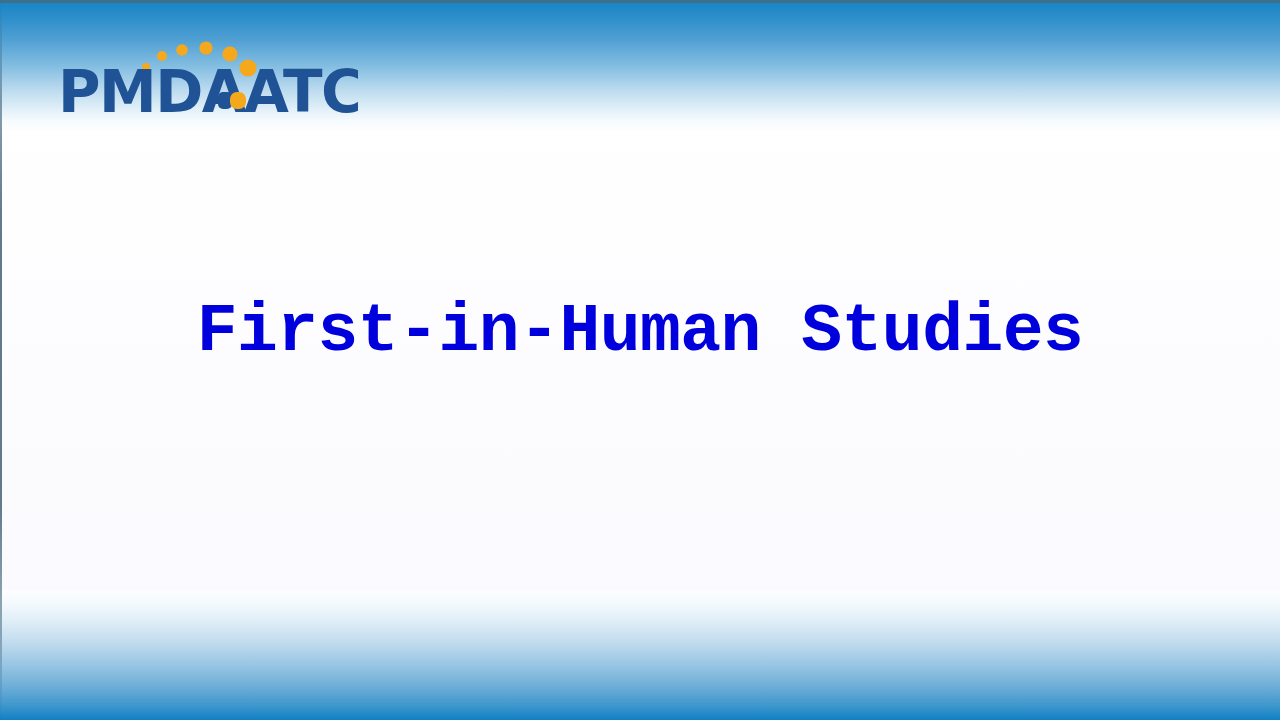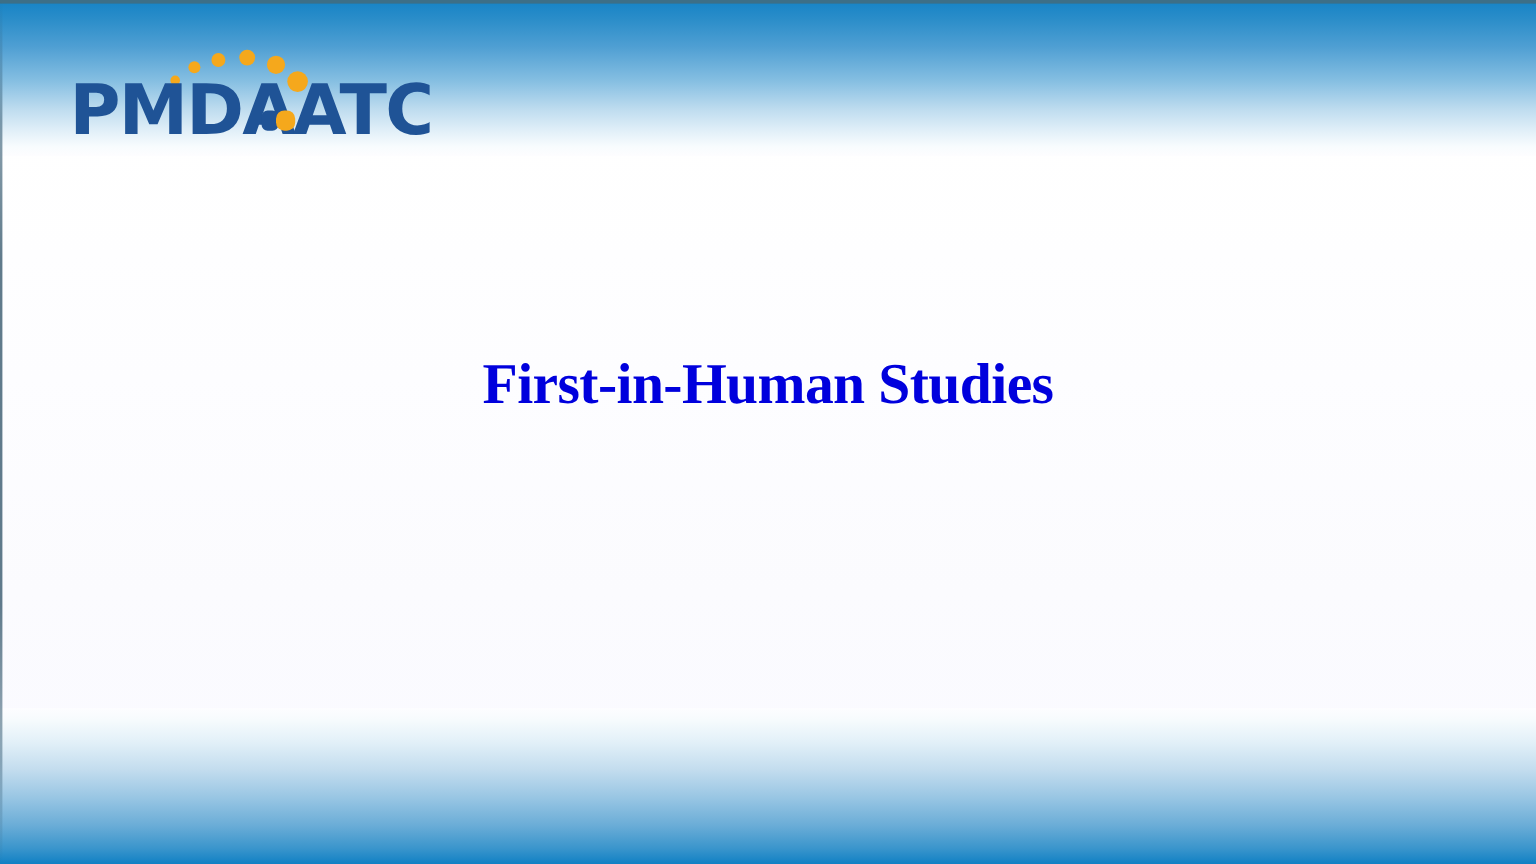--- a/index.html
+++ b/index.html
@@ -123,9 +123,9 @@
   }
   .title {
     display: inline-block;
-    font-family: Liberation Serif, serif;
+    font-family: Liberation Mono, monospace;
     font-weight: bold;
-    font-size: 48px;
+    font-size: 68px;
     line-height: 1.05;
     letter-spacing: -0.5px;
     color: #0000dd;

